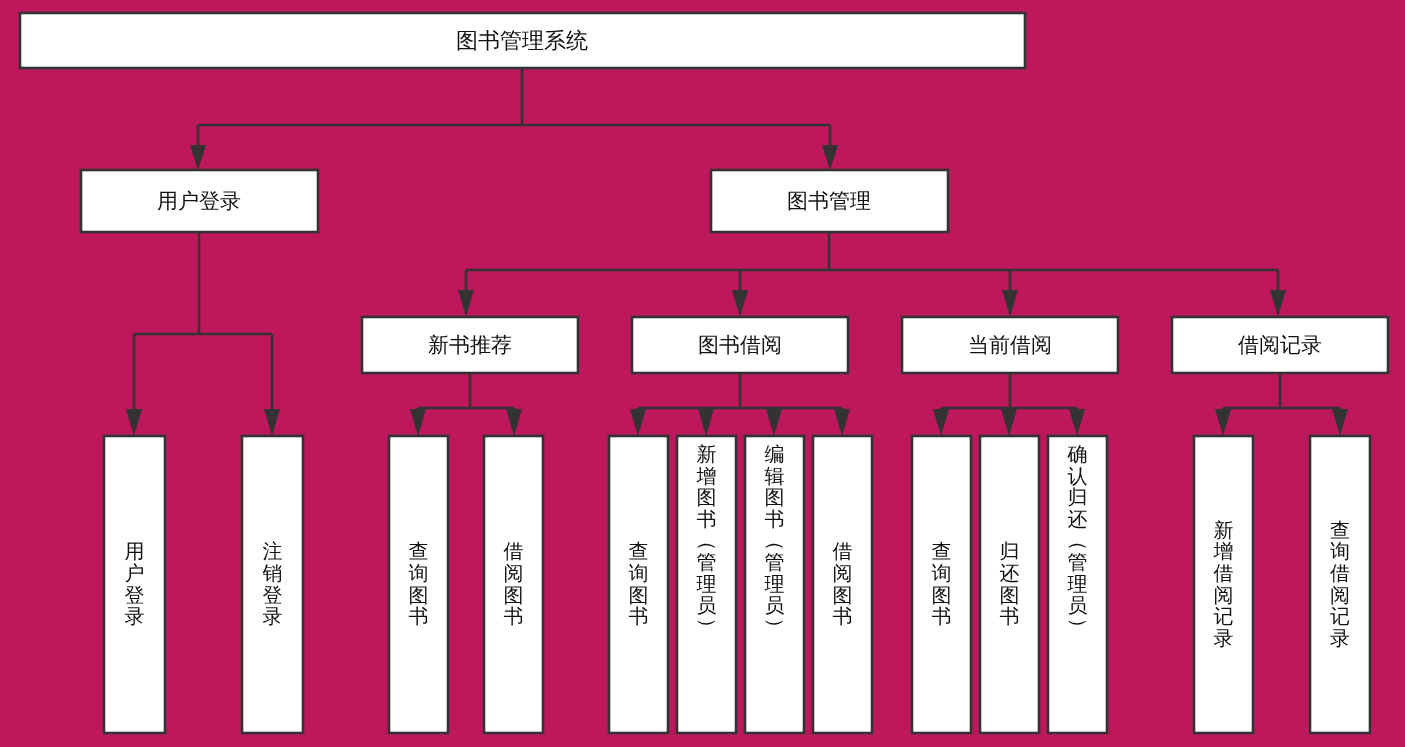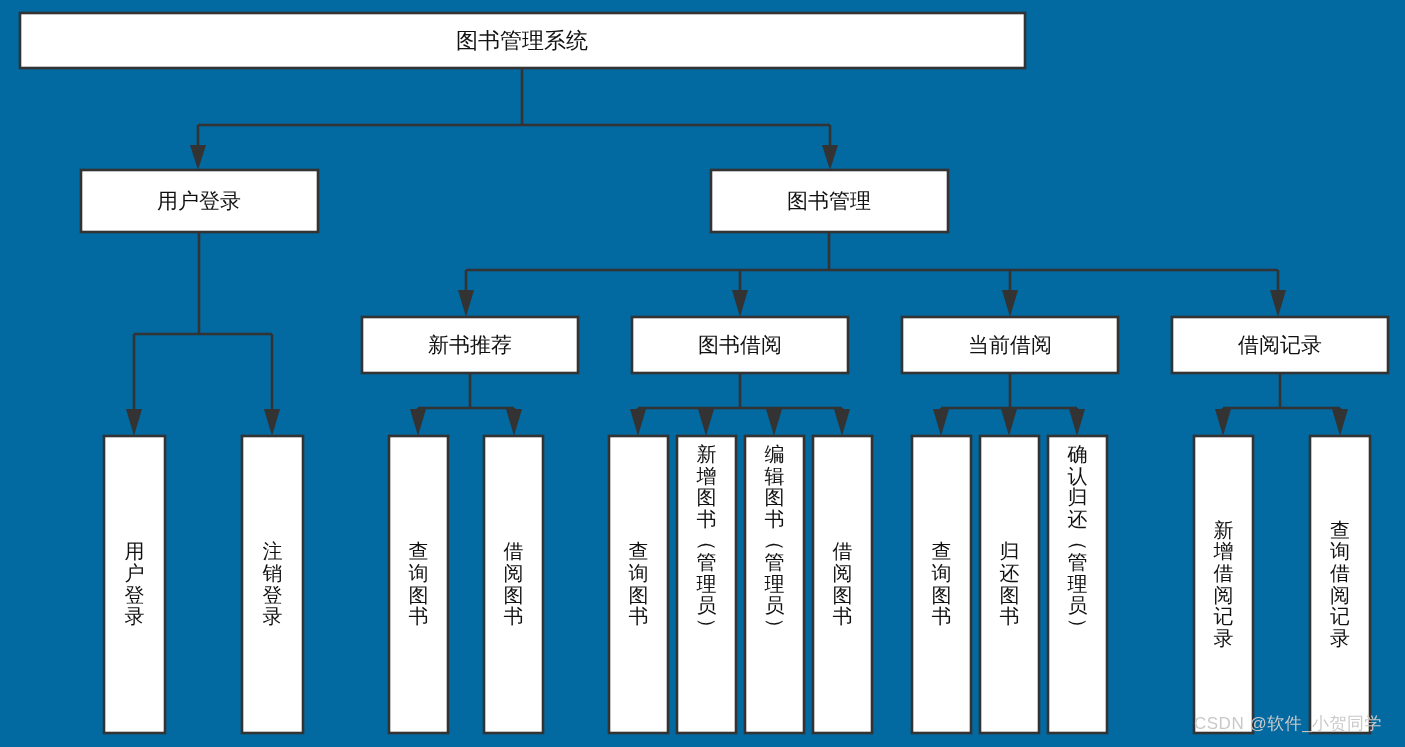--- a/index.html
+++ b/index.html
@@ -17,7 +17,7 @@
     position: relative;
     width: 1405px;
     height: 747px;
-    background: #0369a1;
+    background: #be185d;
   }
   svg.flow {
     position: absolute;

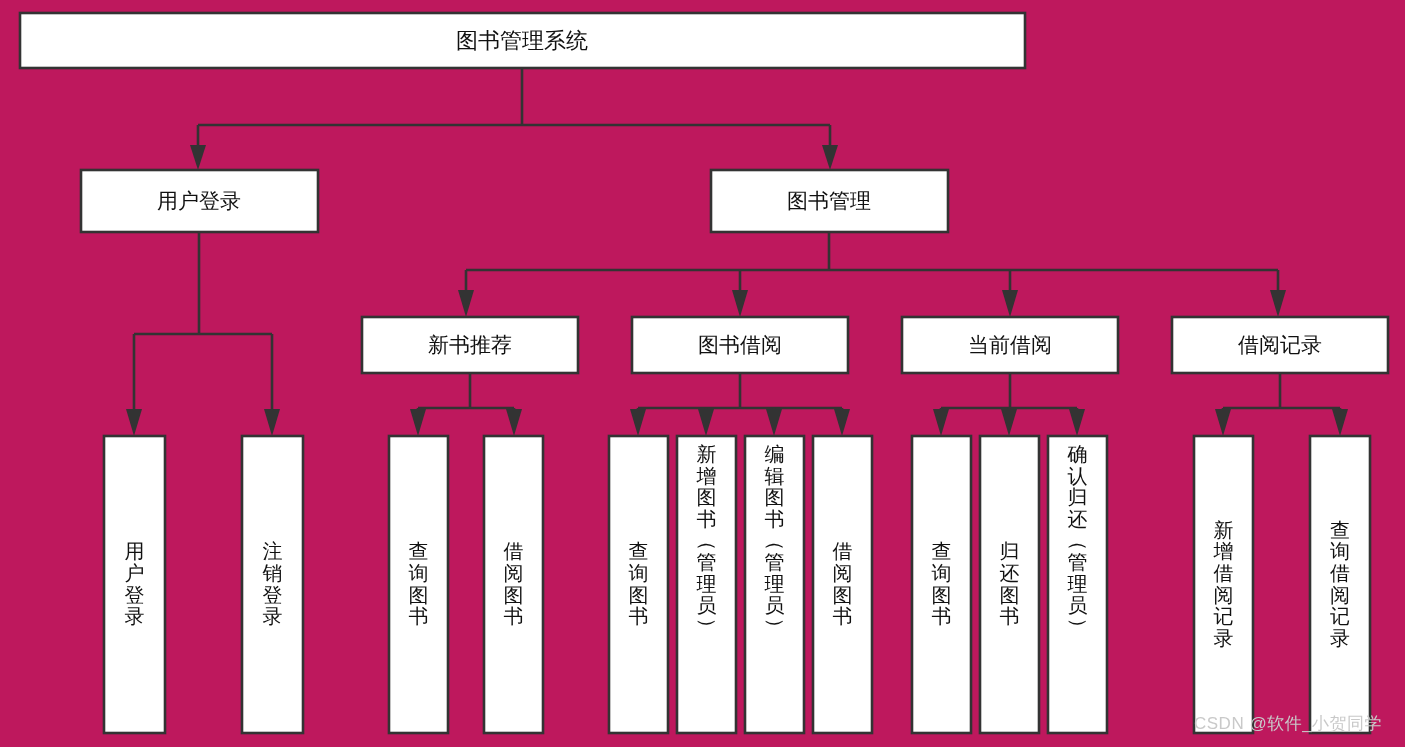--- a/index.html
+++ b/index.html
@@ -219,7 +219,6 @@
   <div class="leaf-label" style="left:1194px; top:436px; width:59px; height:297px;"><span class="ch">新</span><span class="ch">增</span><span class="ch">借</span><span class="ch">阅</span><span class="ch">记</span><span class="ch">录</span></div>
   <div class="leaf-label" style="left:1310px; top:436px; width:60px; height:297px;"><span class="ch">查</span><span class="ch">询</span><span class="ch">借</span><span class="ch">阅</span><span class="ch">记</span><span class="ch">录</span></div>
 
-  <div class="watermark">CSDN @软件_小贺同学</div>
 </div>
 
 </body></html>

